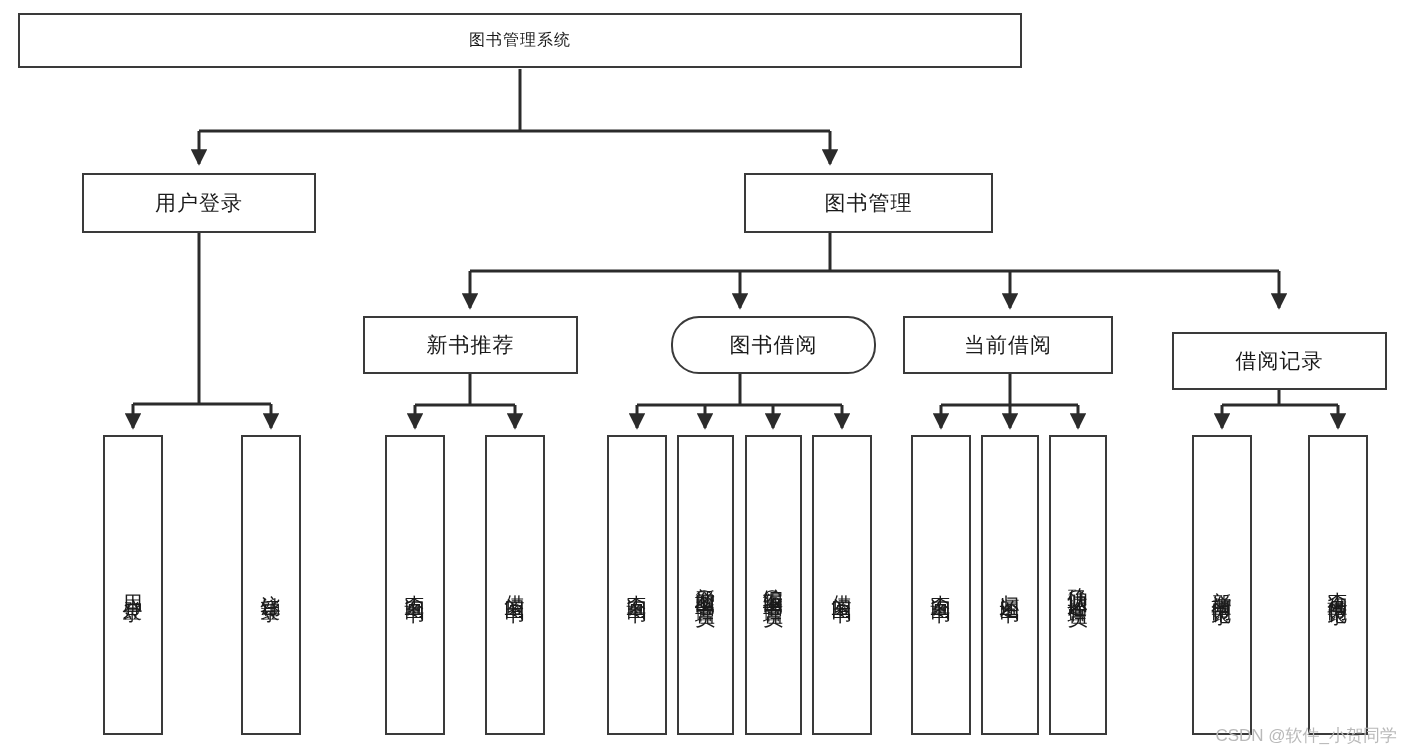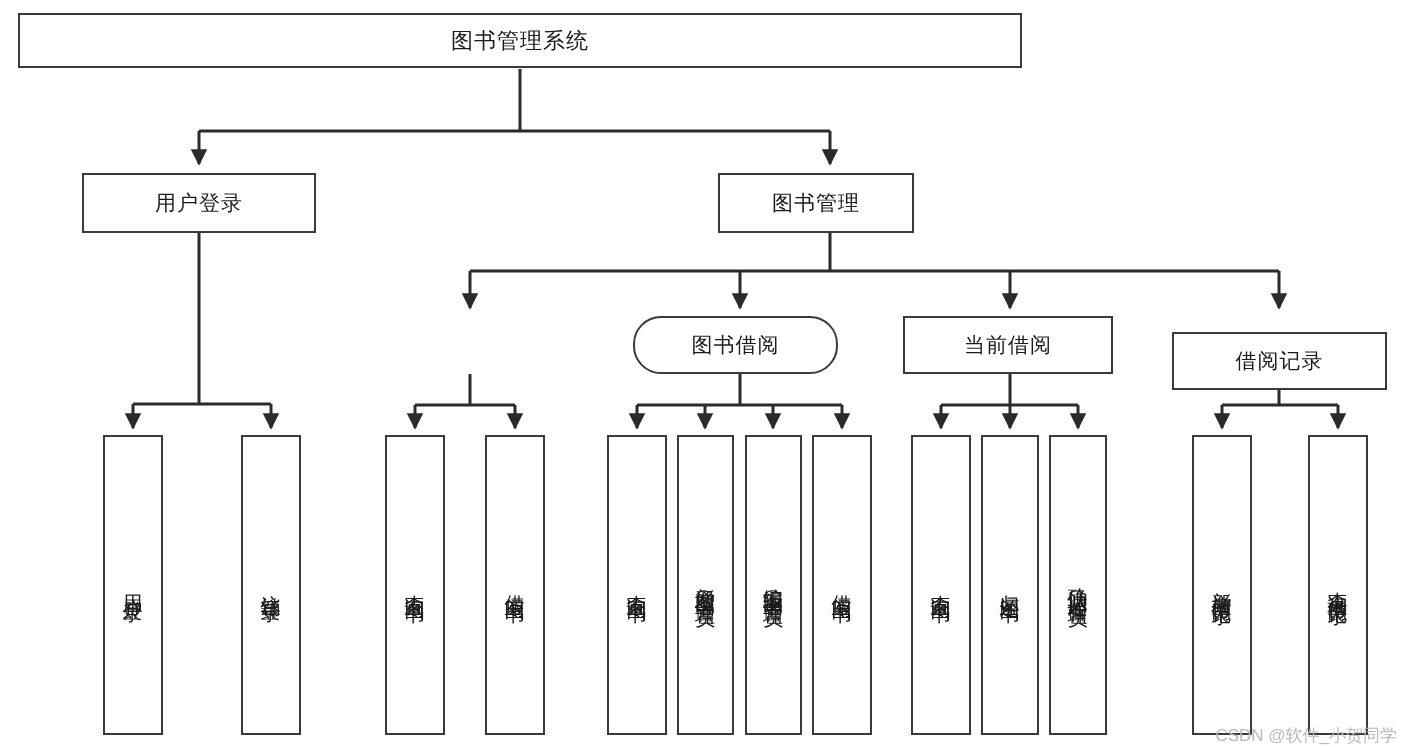--- a/index.html
+++ b/index.html
@@ -55,7 +55,7 @@
     text-align: center;
   }
   .node.root {
-    font-size: 22px;
+    font-size: 16px;
   }
   .watermark {
     position: absolute;

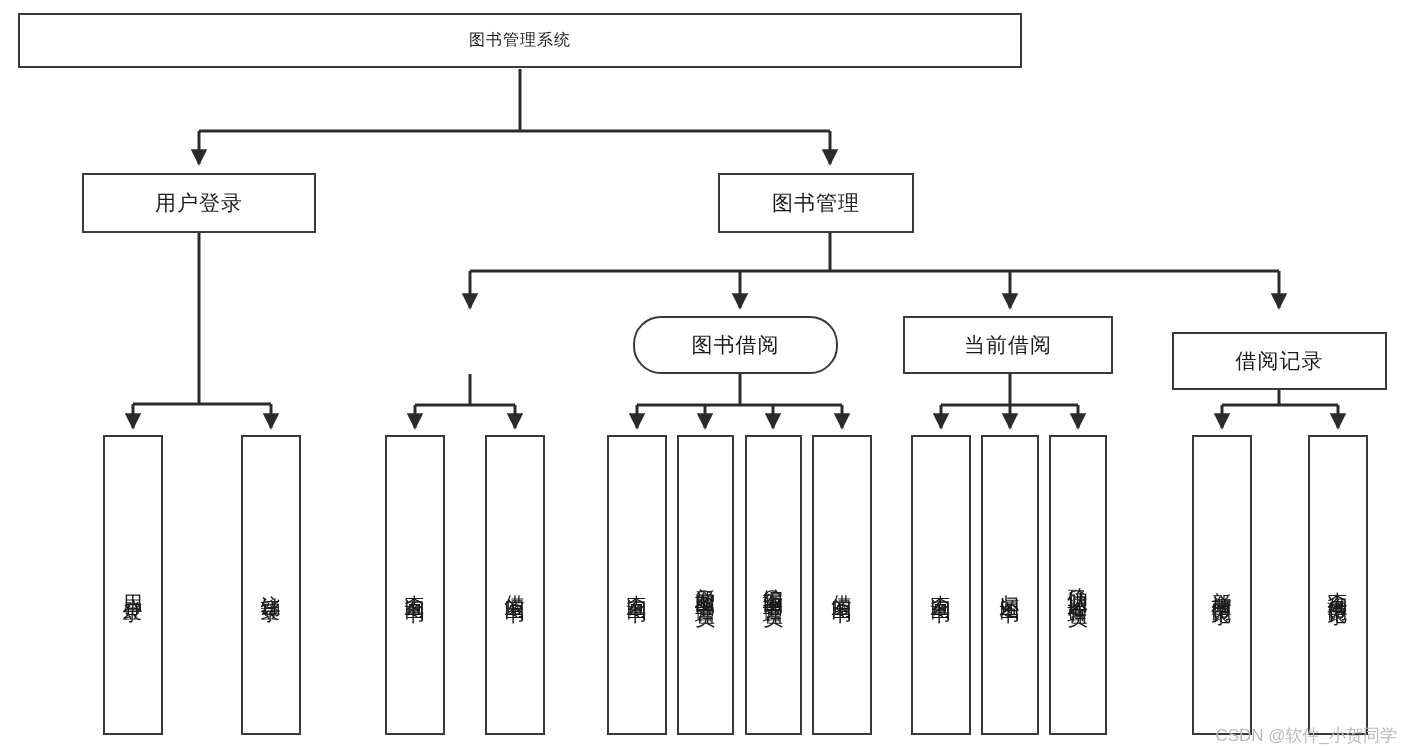--- a/index.html
+++ b/index.html
@@ -124,7 +124,7 @@
   <div class="node horiz root" style="left:18px; top:13px; width:1004px; height:55px;">图书管理系统</div>
 
   <div class="node horiz" style="left:82px; top:173px; width:234px; height:60px;">用户登录</div>
-  <div class="node horiz" style="left:718px; top:173px; width:196px; height:60px;">图书管理</div>
+  <div class="node horiz" style="left:744px; top:173px; width:249px; height:60px;">图书管理</div>
 
   <div class="node horiz" style="left:633px; top:316px; width:205px; height:58px;border-radius:28px;">图书借阅</div>
   <div class="node horiz" style="left:903px; top:316px; width:210px; height:58px;">当前借阅</div>

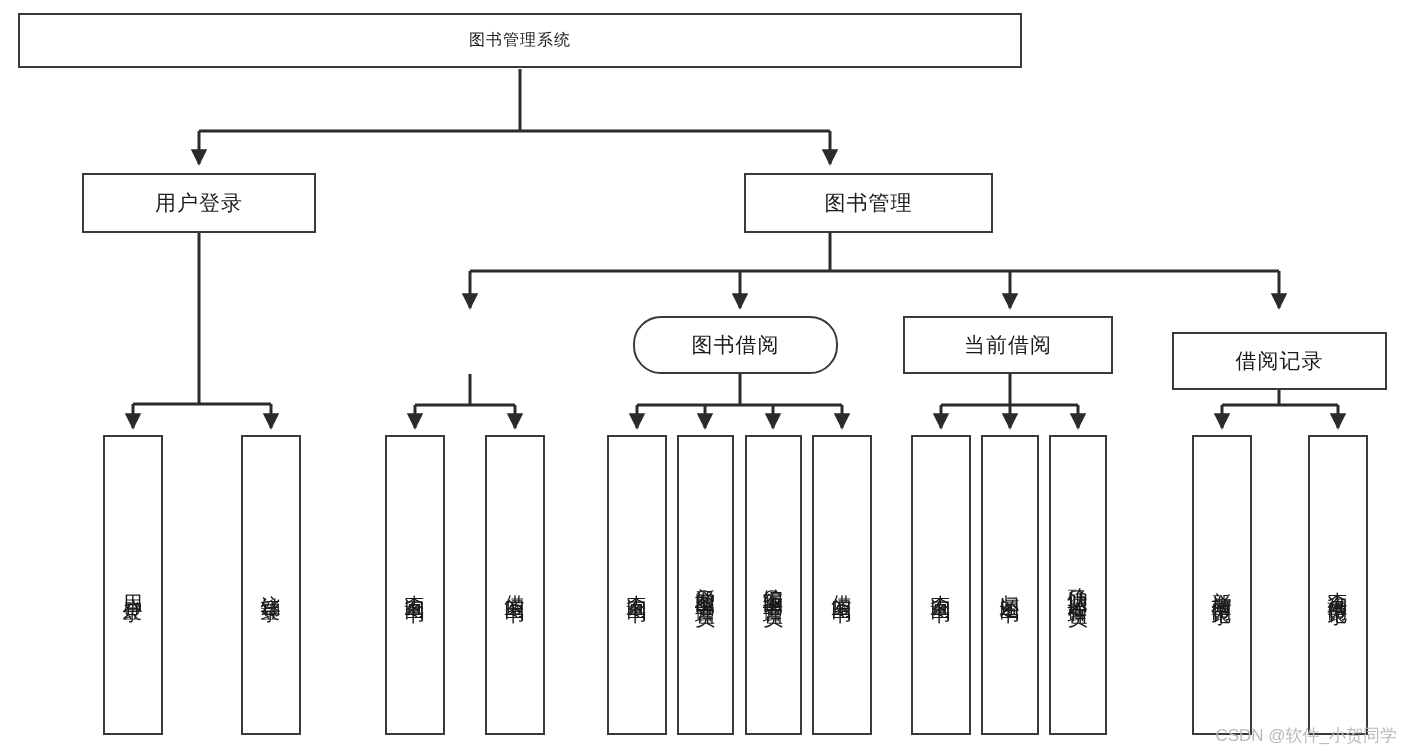--- a/index.html
+++ b/index.html
@@ -126,6 +126,7 @@
   <div class="node horiz" style="left:82px; top:173px; width:234px; height:60px;">用户登录</div>
   <div class="node horiz" style="left:744px; top:173px; width:249px; height:60px;">图书管理</div>
 
+  <div class="node horiz" style="left:363px; top:316px; width:215px; height:58px;">新书推荐</div>
   <div class="node horiz" style="left:633px; top:316px; width:205px; height:58px;border-radius:28px;">图书借阅</div>
   <div class="node horiz" style="left:903px; top:316px; width:210px; height:58px;">当前借阅</div>
   <div class="node horiz" style="left:1172px; top:332px; width:215px; height:58px;">借阅记录</div>

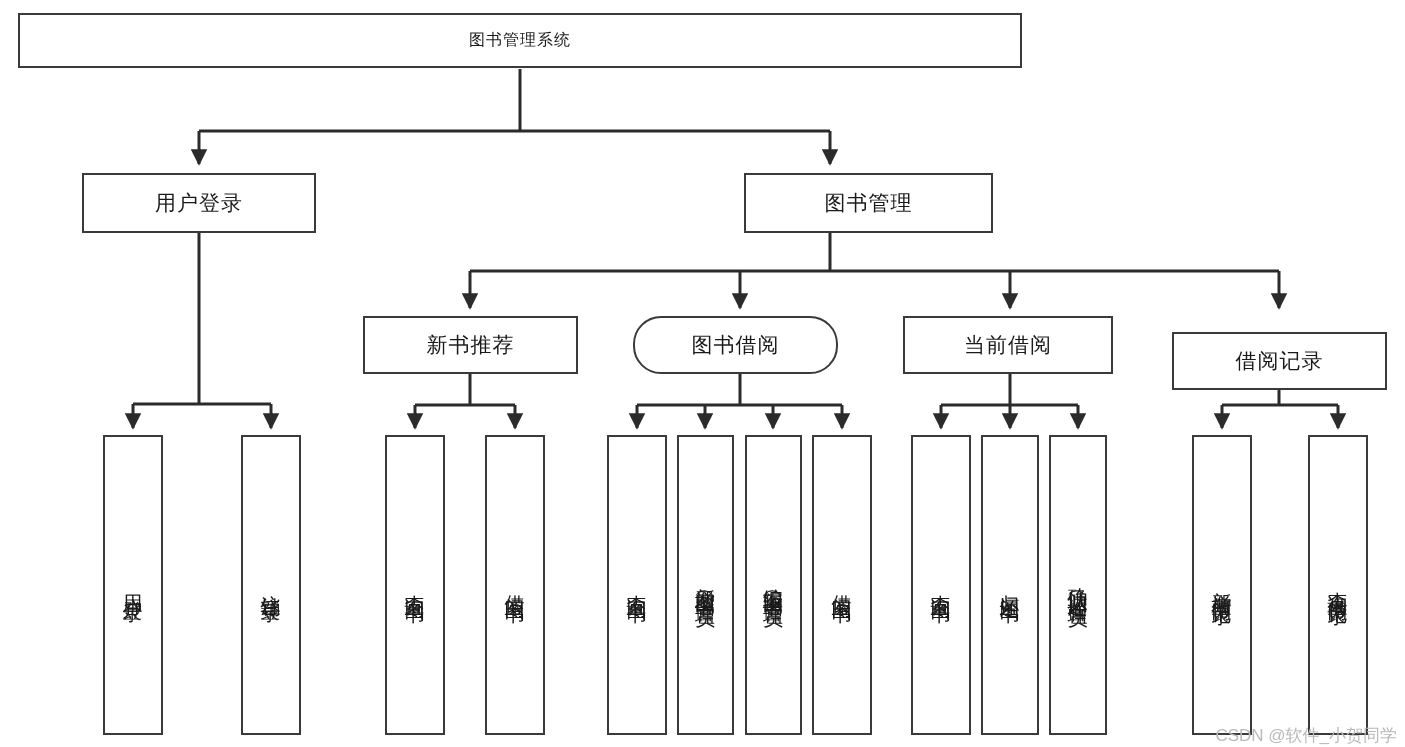--- a/index.html
+++ b/index.html
@@ -127,7 +127,7 @@
   <div class="node horiz" style="left:744px; top:173px; width:249px; height:60px;">图书管理</div>
 
   <div class="node horiz" style="left:363px; top:316px; width:215px; height:58px;">新书推荐</div>
-  <div class="node horiz" style="left:633px; top:316px; width:205px; height:58px;border-radius:28px;">图书借阅</div>
+  <div class="node horiz" style="left:671px; top:316px; width:205px; height:58px;border-radius:28px;">图书借阅</div>
   <div class="node horiz" style="left:903px; top:316px; width:210px; height:58px;">当前借阅</div>
   <div class="node horiz" style="left:1172px; top:332px; width:215px; height:58px;">借阅记录</div>
 

